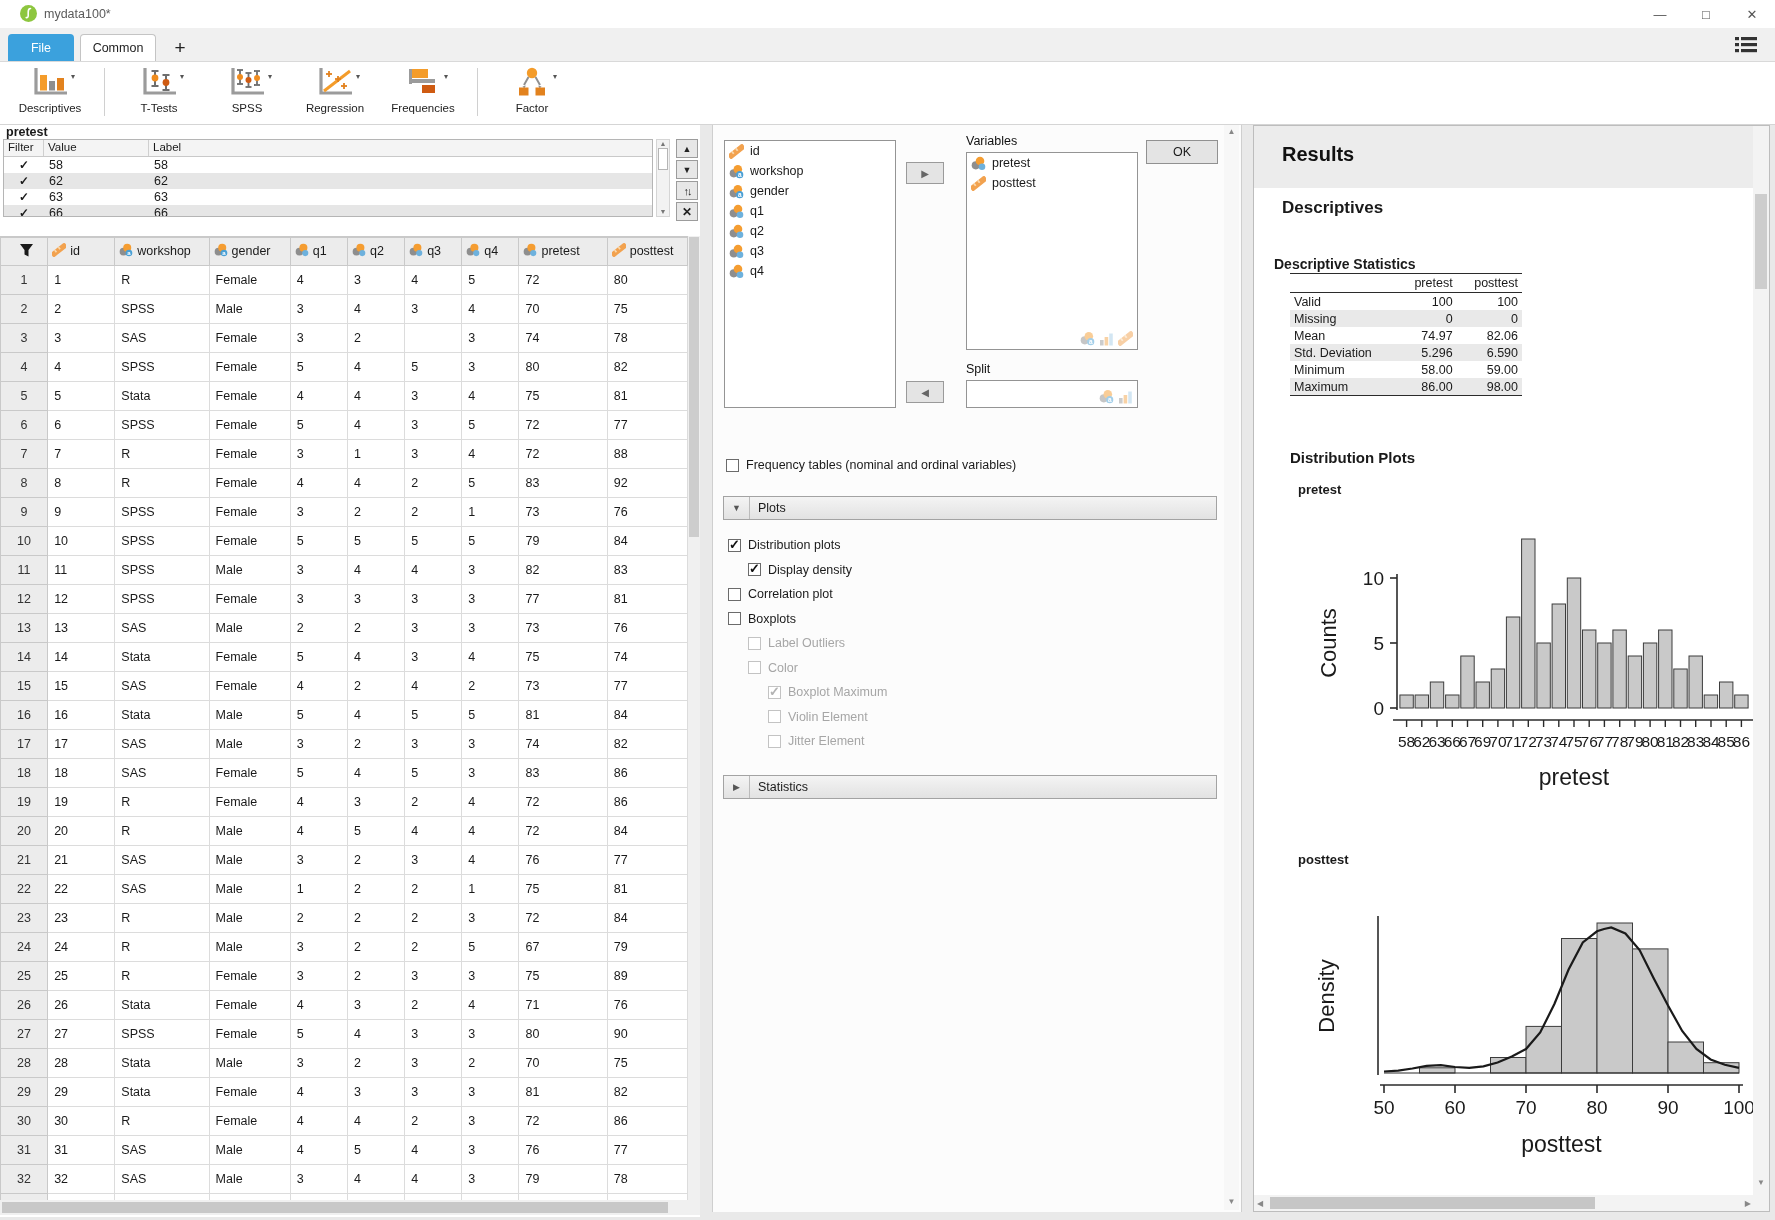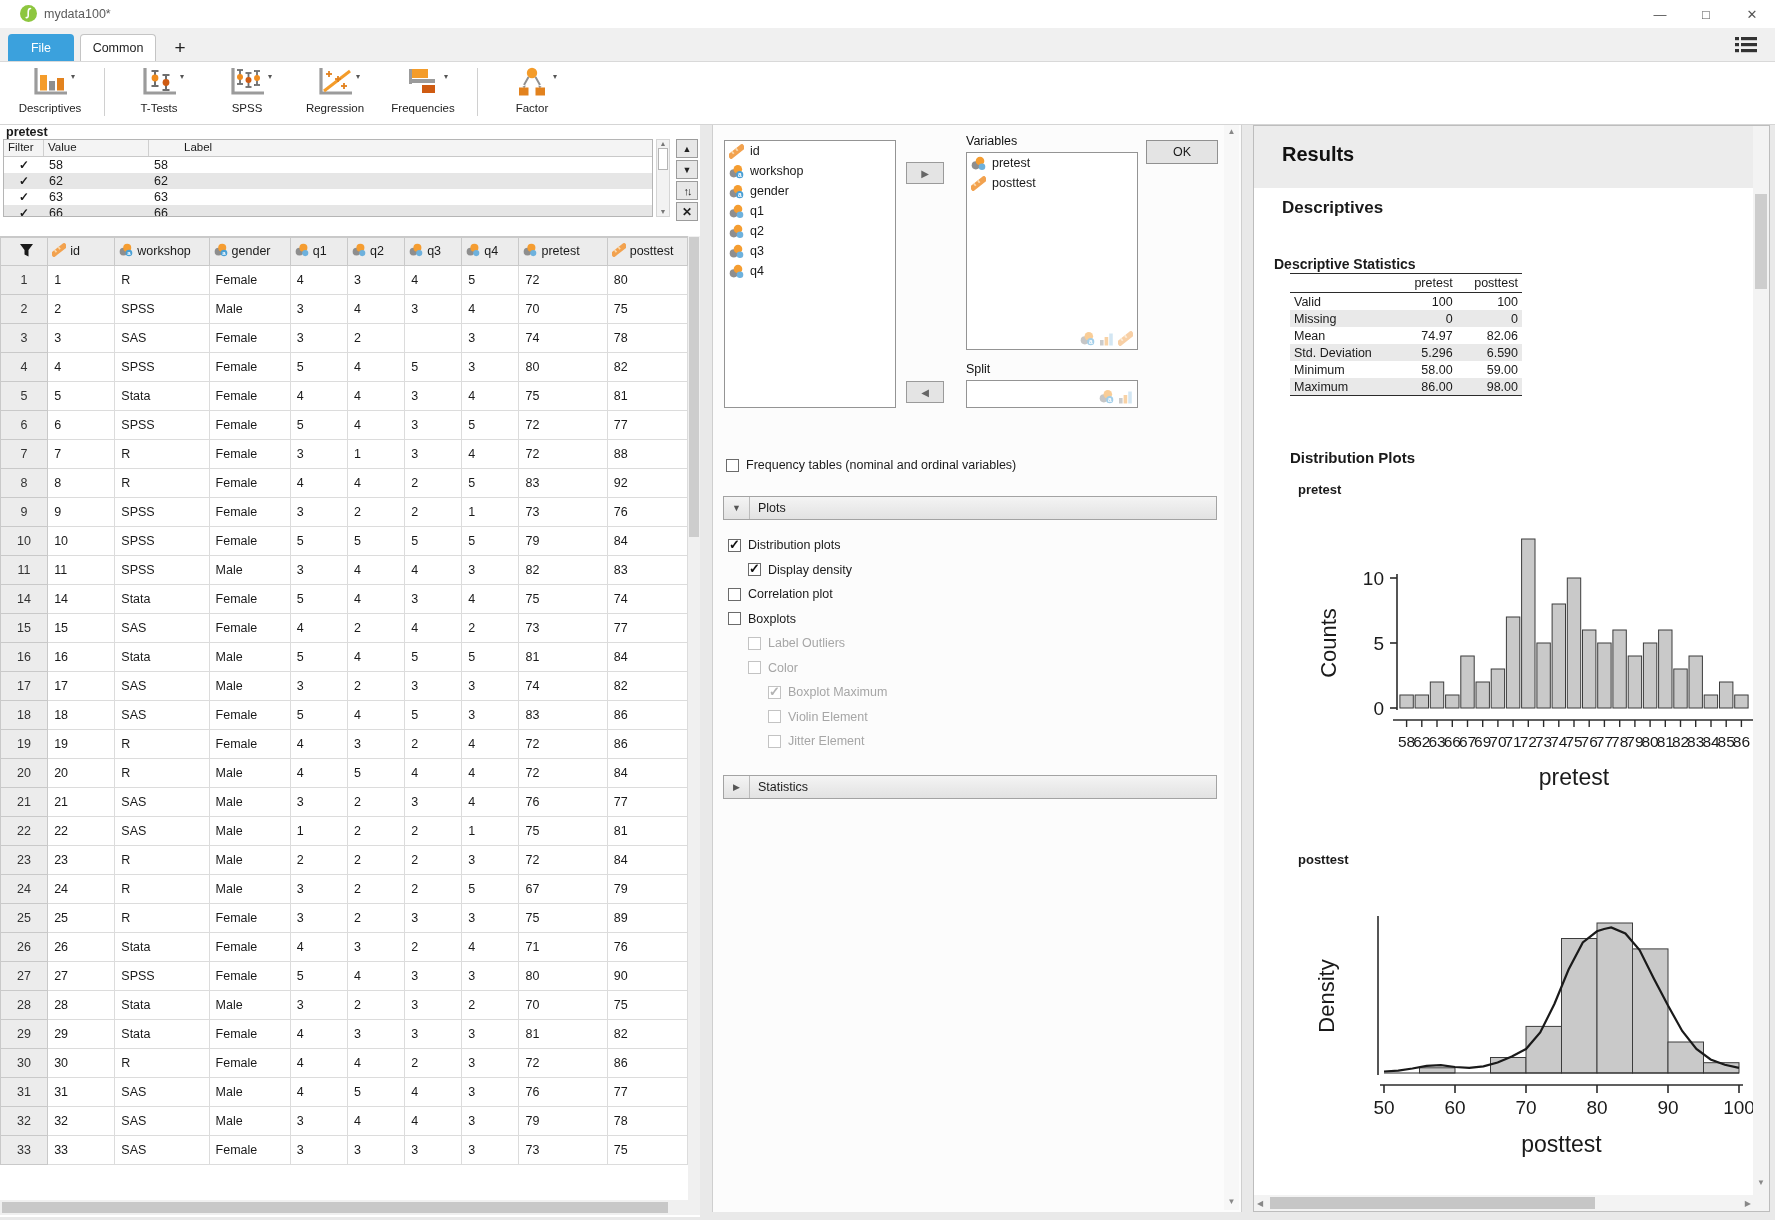--- a/index.html
+++ b/index.html
@@ -47,7 +47,7 @@
     border:1px solid #b5b5b5; overflow:hidden; background:#fff; }
   .ft-header { display:flex; height:17px; background:#f4f4f4; border-bottom:1px solid #c9c9c9; }
   .ft-header div { padding:1px 4px; font-size:11.5px; border-right:1px solid #cfcfcf; }
-  .ft-c0 { width:40px; } .ft-c1 { width:105px; } .ft-c2 { flex:1; border-right:none!important;margin-left:31px; }
+  .ft-c0 { width:40px; } .ft-c1 { width:105px; } .ft-c2 { flex:1; border-right:none!important; }
   .ft-row { display:flex; height:16px; align-items:center; }
   .ft-row.alt { background:#e6e6e6; }
   .ft-check { width:40px; text-align:center; font-weight:bold; font-size:12px; }

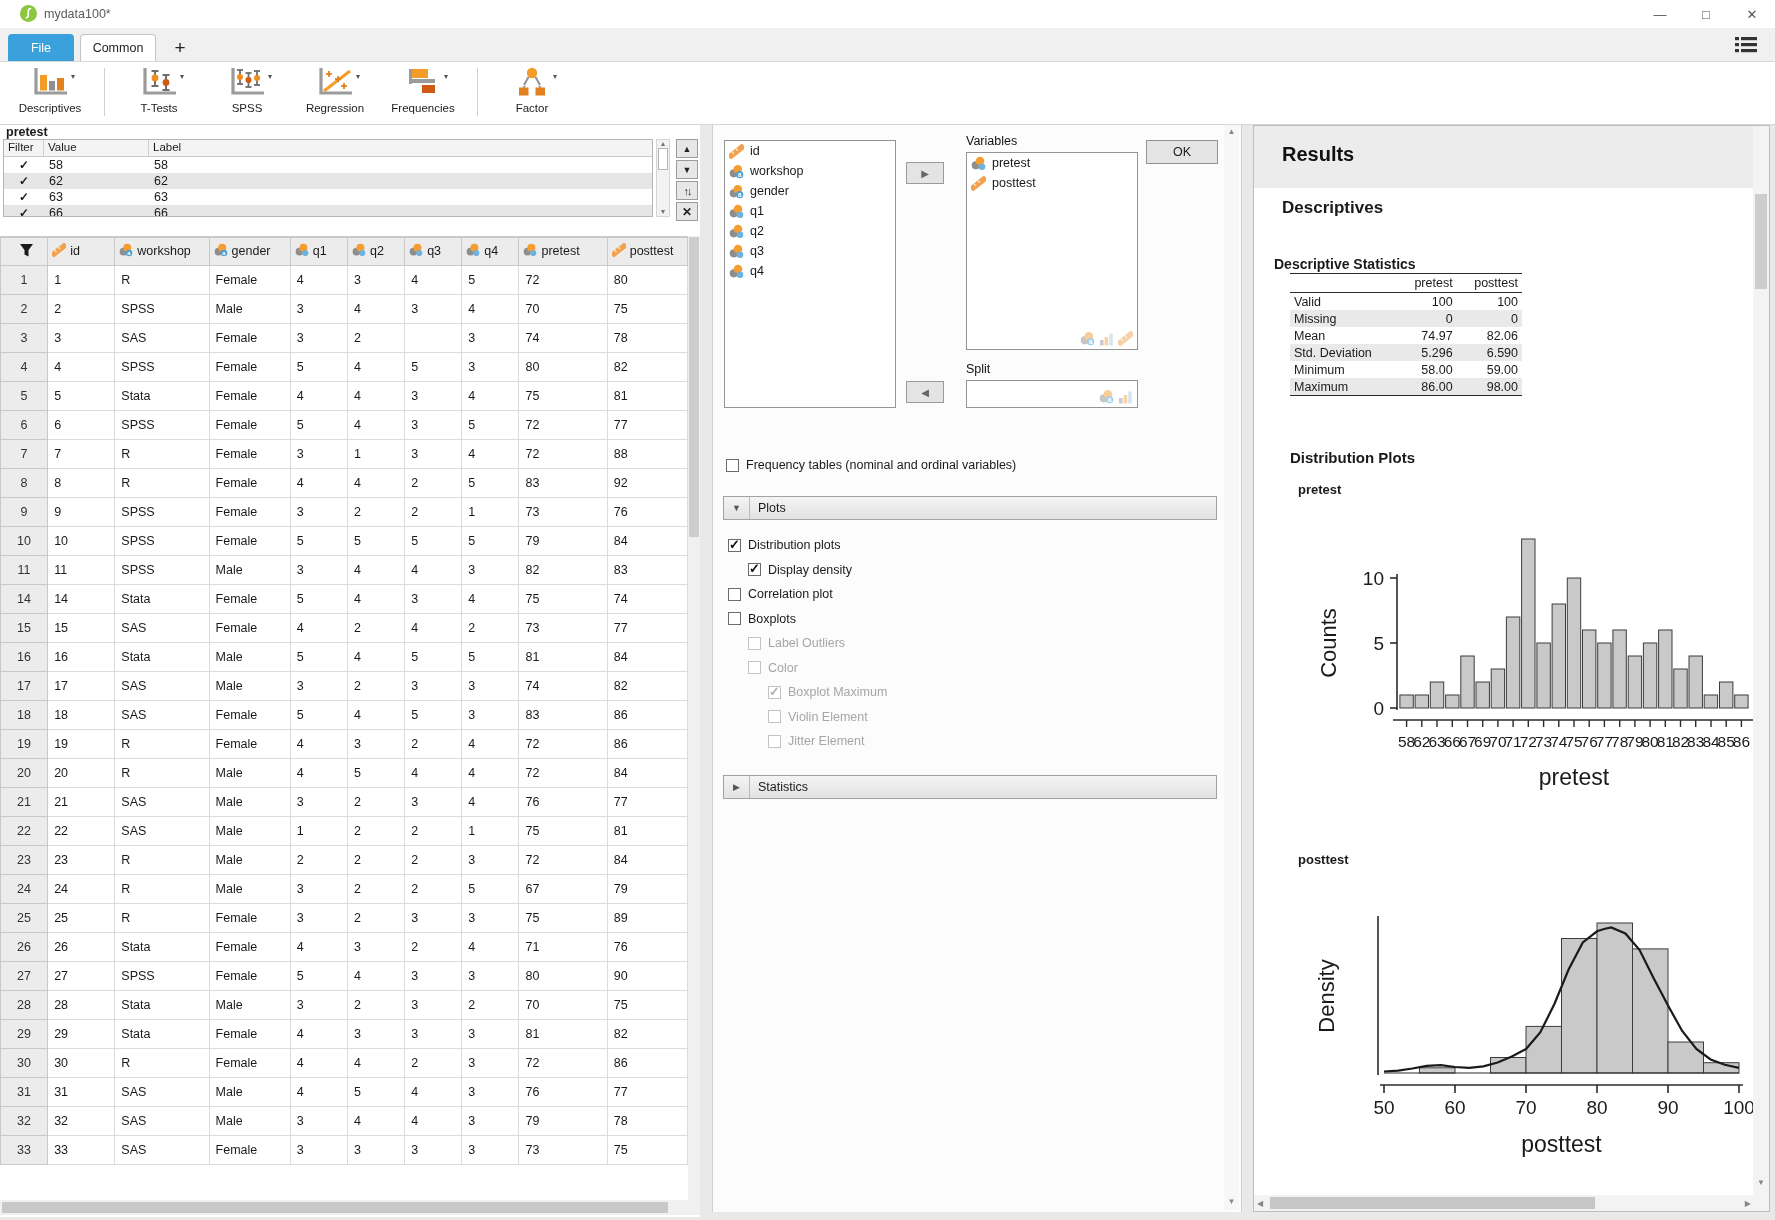--- a/index.html
+++ b/index.html
@@ -483,6 +483,18 @@
               <td>3</td>
               <td>82</td>
               <td>83</td>
+            </tr>
+            <tr>
+              <td class="rownum">12</td>
+              <td>12</td>
+              <td>SPSS</td>
+              <td>Female</td>
+              <td>3</td>
+              <td>3</td>
+              <td>3</td>
+              <td>3</td>
+              <td>77</td>
+              <td>81</td>
             </tr>
             <tr>
               <td class="rownum">14</td>

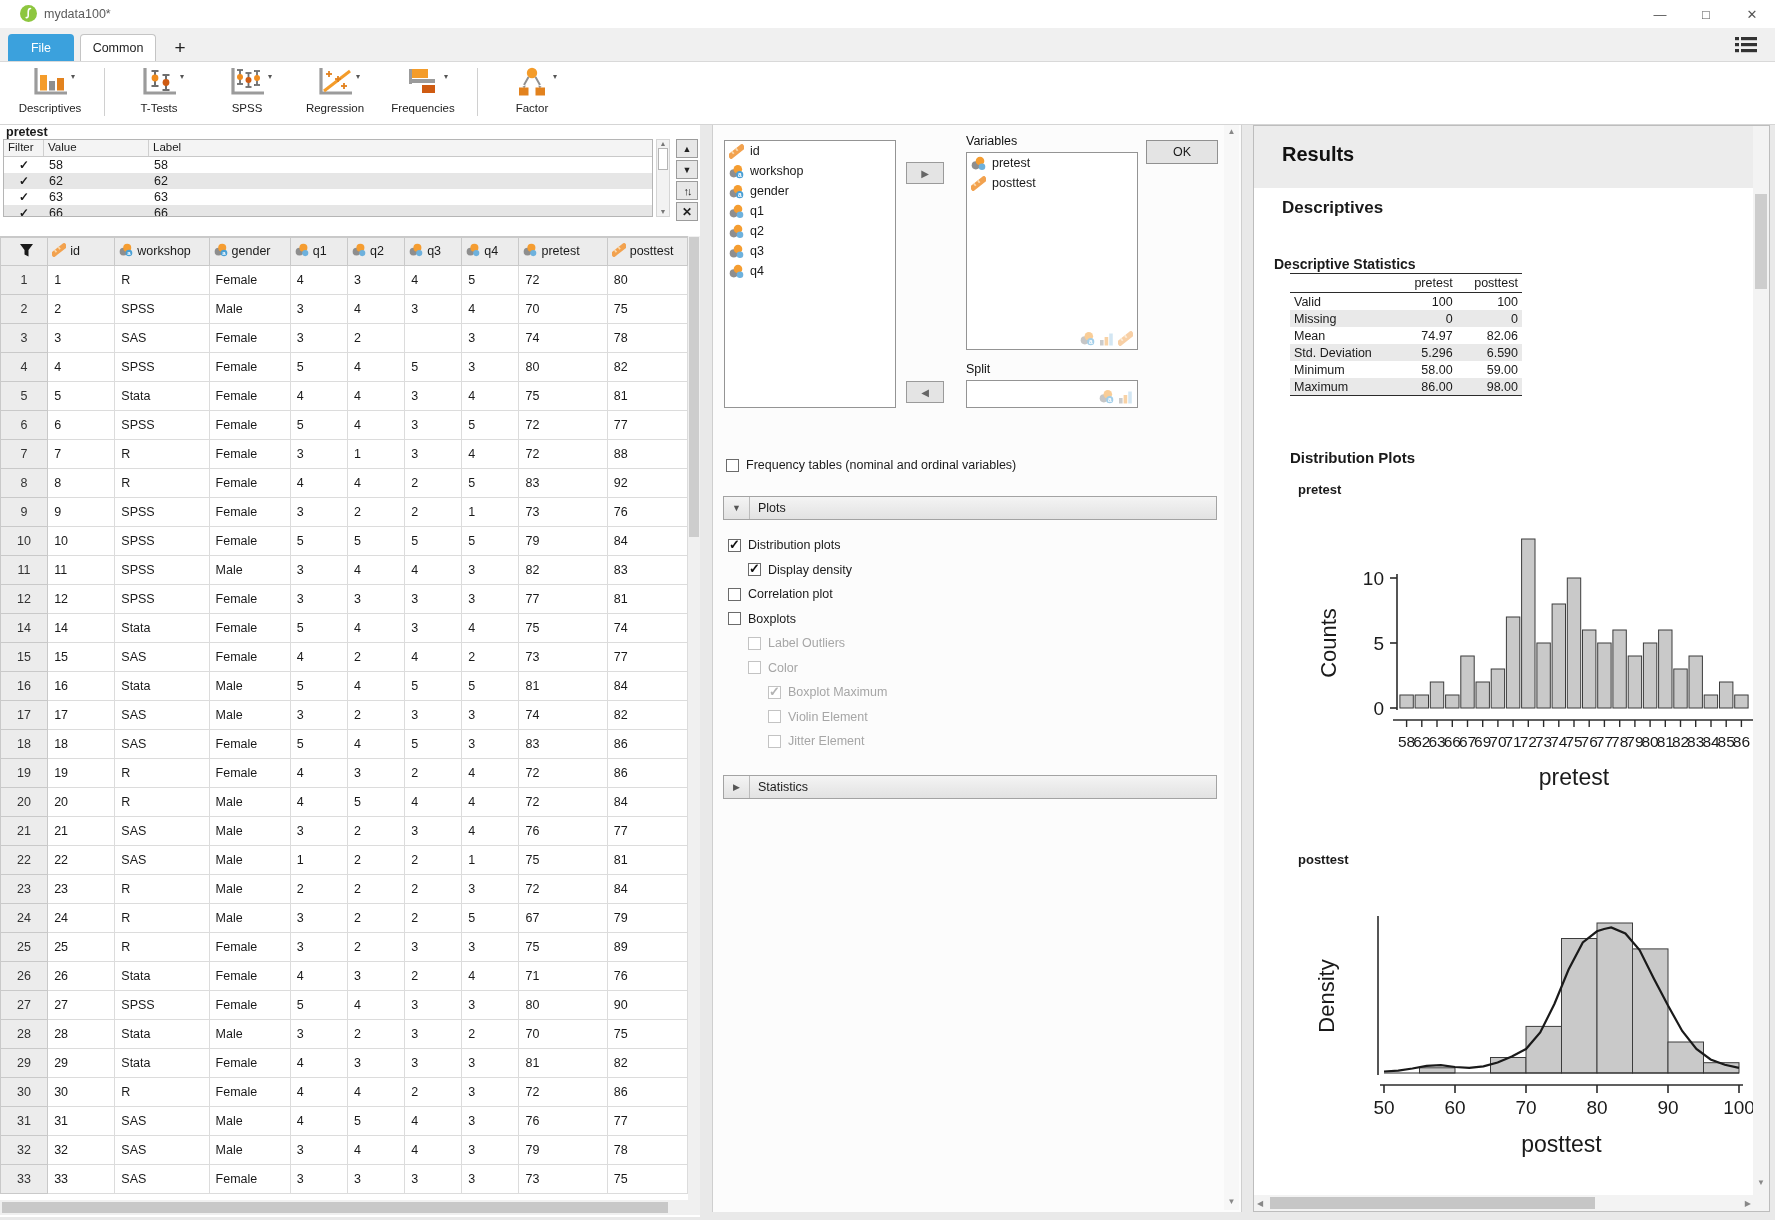--- a/index.html
+++ b/index.html
@@ -495,6 +495,18 @@
               <td>3</td>
               <td>77</td>
               <td>81</td>
+            </tr>
+            <tr>
+              <td class="rownum">13</td>
+              <td>13</td>
+              <td>SAS</td>
+              <td>Male</td>
+              <td>2</td>
+              <td>2</td>
+              <td>3</td>
+              <td>3</td>
+              <td>73</td>
+              <td>76</td>
             </tr>
             <tr>
               <td class="rownum">14</td>

